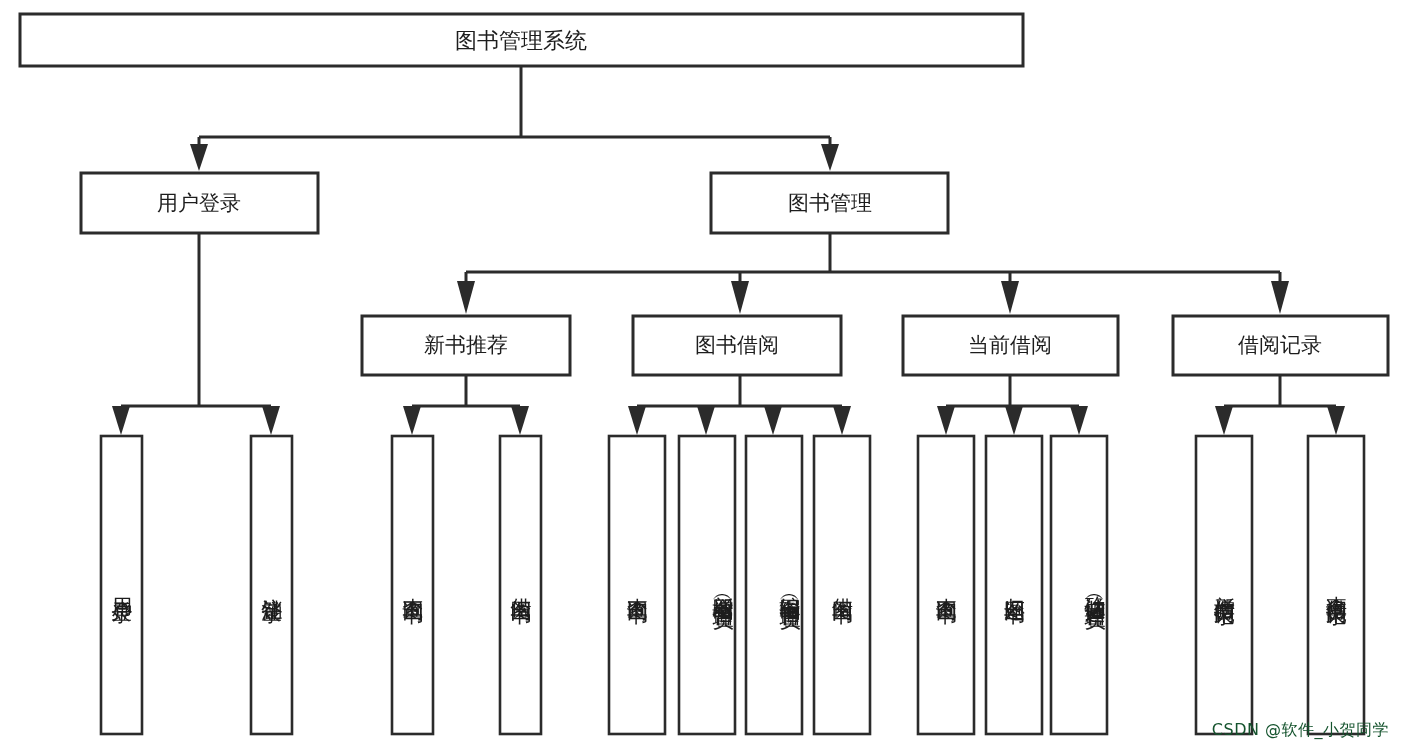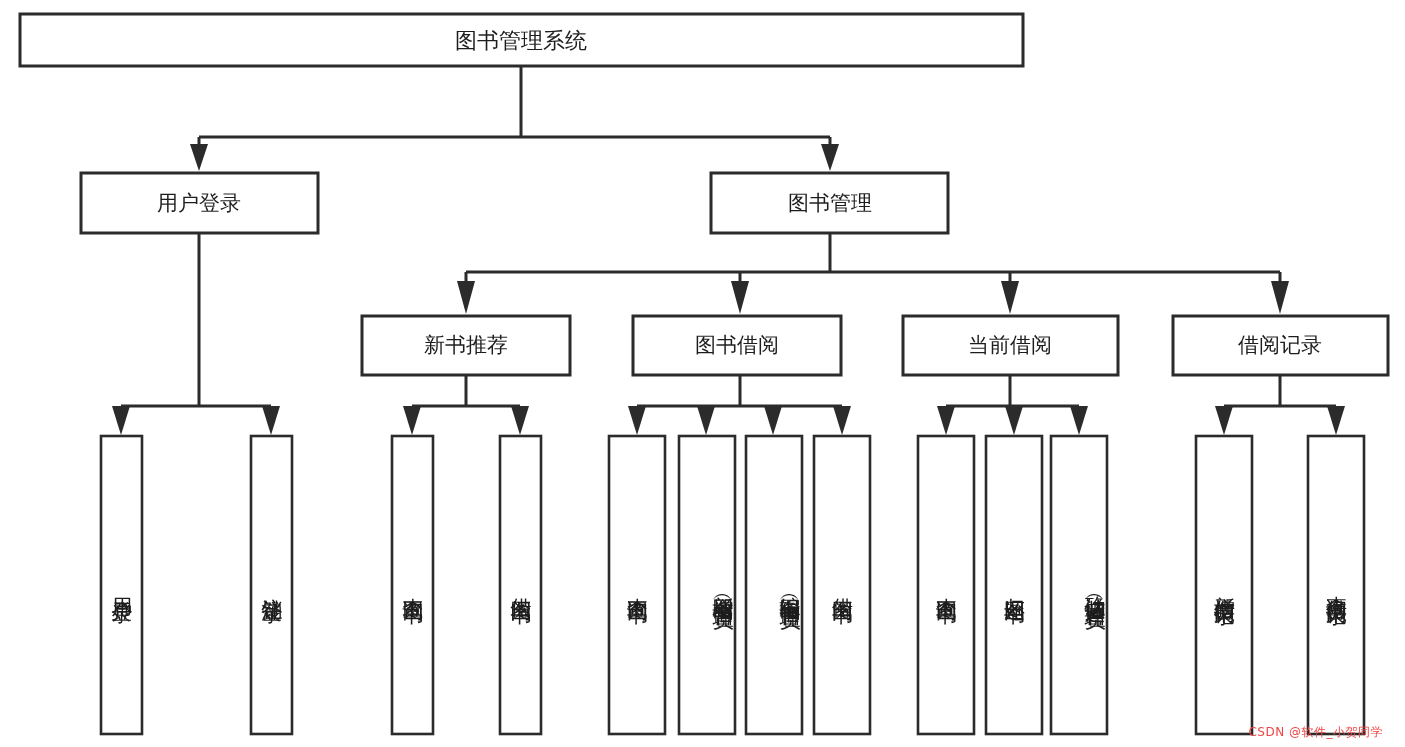--- a/index.html
+++ b/index.html
@@ -82,11 +82,11 @@
   }
   .watermark {
     position: absolute;
-    right: 22px;
+    right: 16px;
     bottom: 6px;
     font-family: "DejaVu Sans", "Liberation Sans", sans-serif;
-    font-size: 12px;
-    color: #ef4444;
+    font-size: 16px;
+    color: #14532d;
     letter-spacing: 0.5px;
     user-select: none;
     white-space: nowrap;

